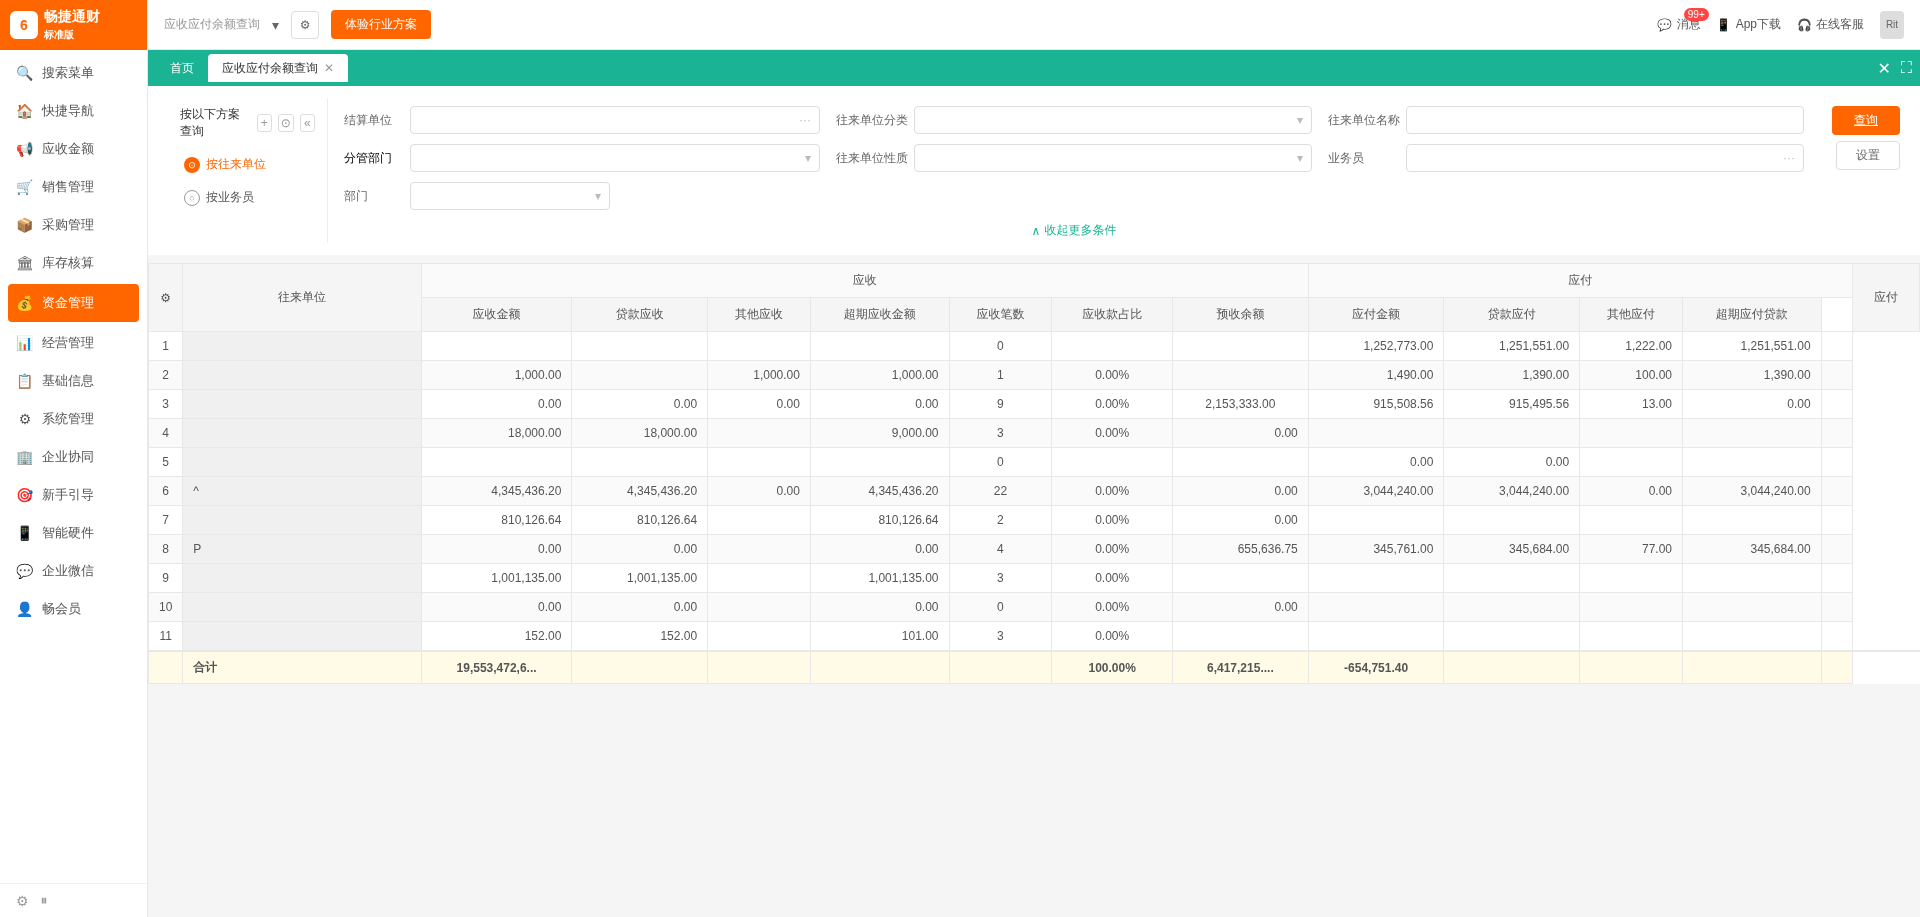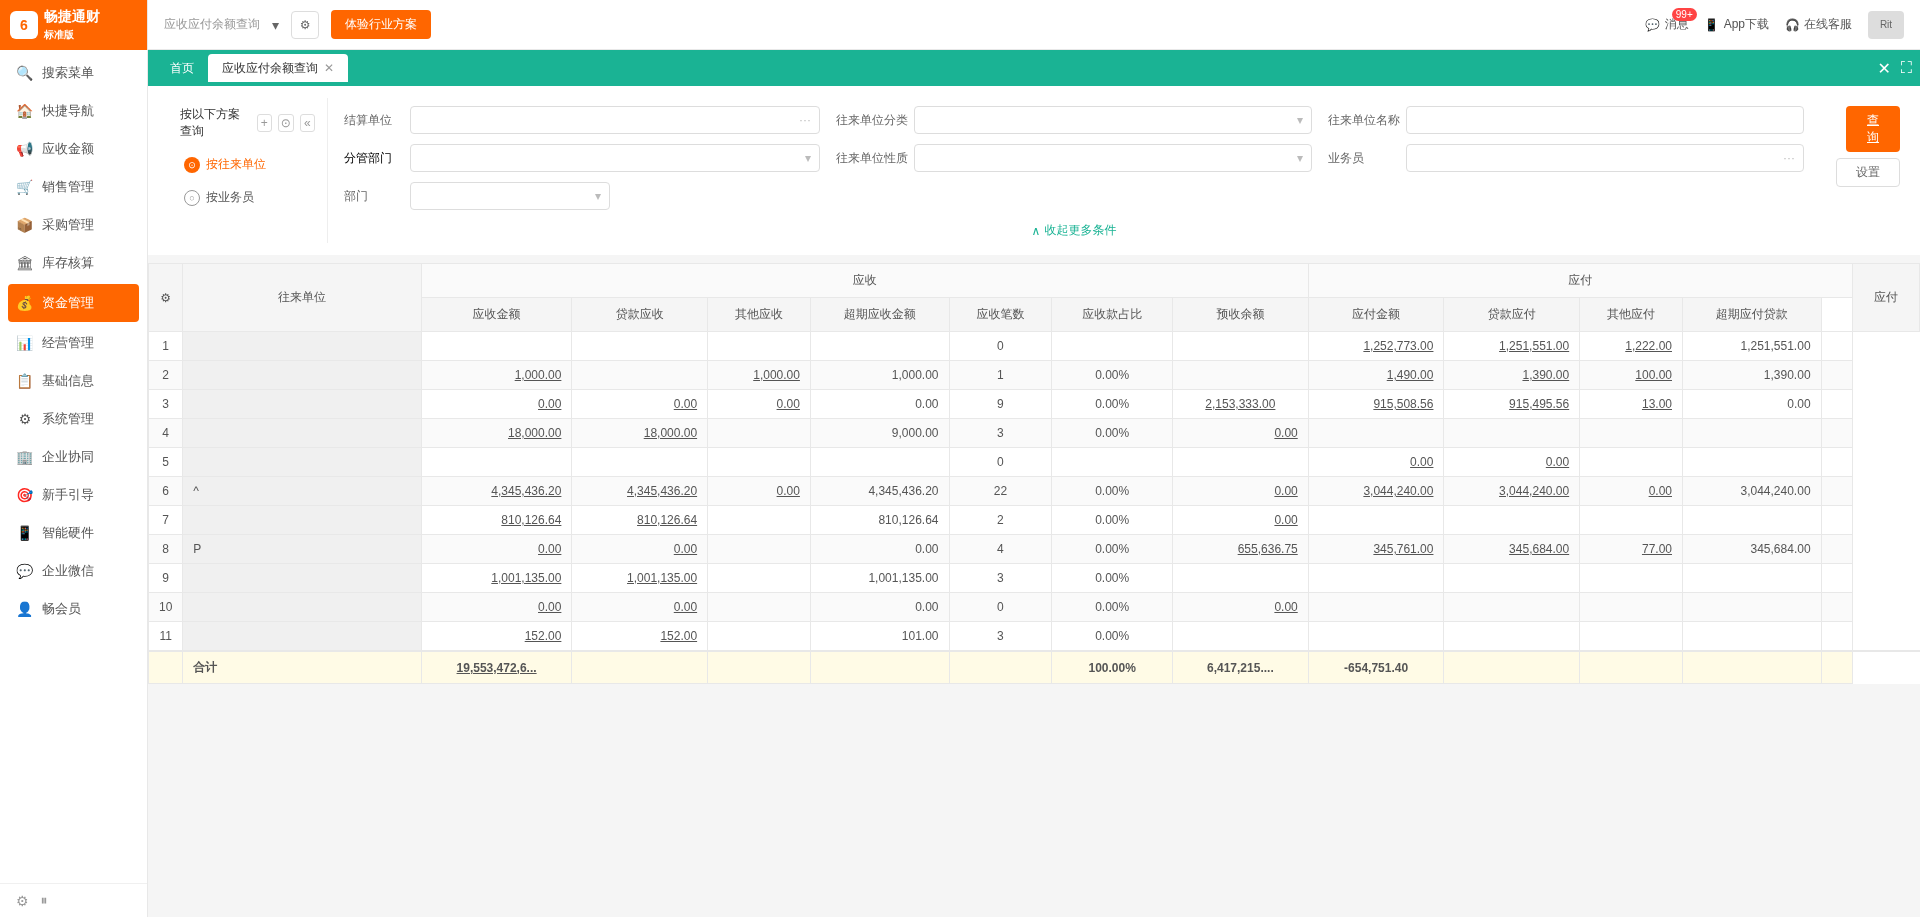--- a/index.html
+++ b/index.html
@@ -38,7 +38,7 @@
     .header-right { display: flex; align-items: center; gap: 16px; }
     .header-right-item { display: flex; align-items: center; gap: 4px; color: #555; font-size: 12px; cursor: pointer; position: relative; }
     .badge { background: #ff4444; color: #fff; border-radius: 10px; font-size: 10px; padding: 1px 4px; position: absolute; top: -8px; right: -8px; }
-    .user-avatar { width: 36px; height: 28px; background: #ddd; border-radius: 4px; display: flex; align-items: center; justify-content: center; font-size: 10px; color: #666; }
+    .user-avatar { width: 24px; height: 28px; background: #ddd; border-radius: 4px; display: flex; align-items: center; justify-content: center; font-size: 10px; color: #666; }
 
     
     .tab-bar {

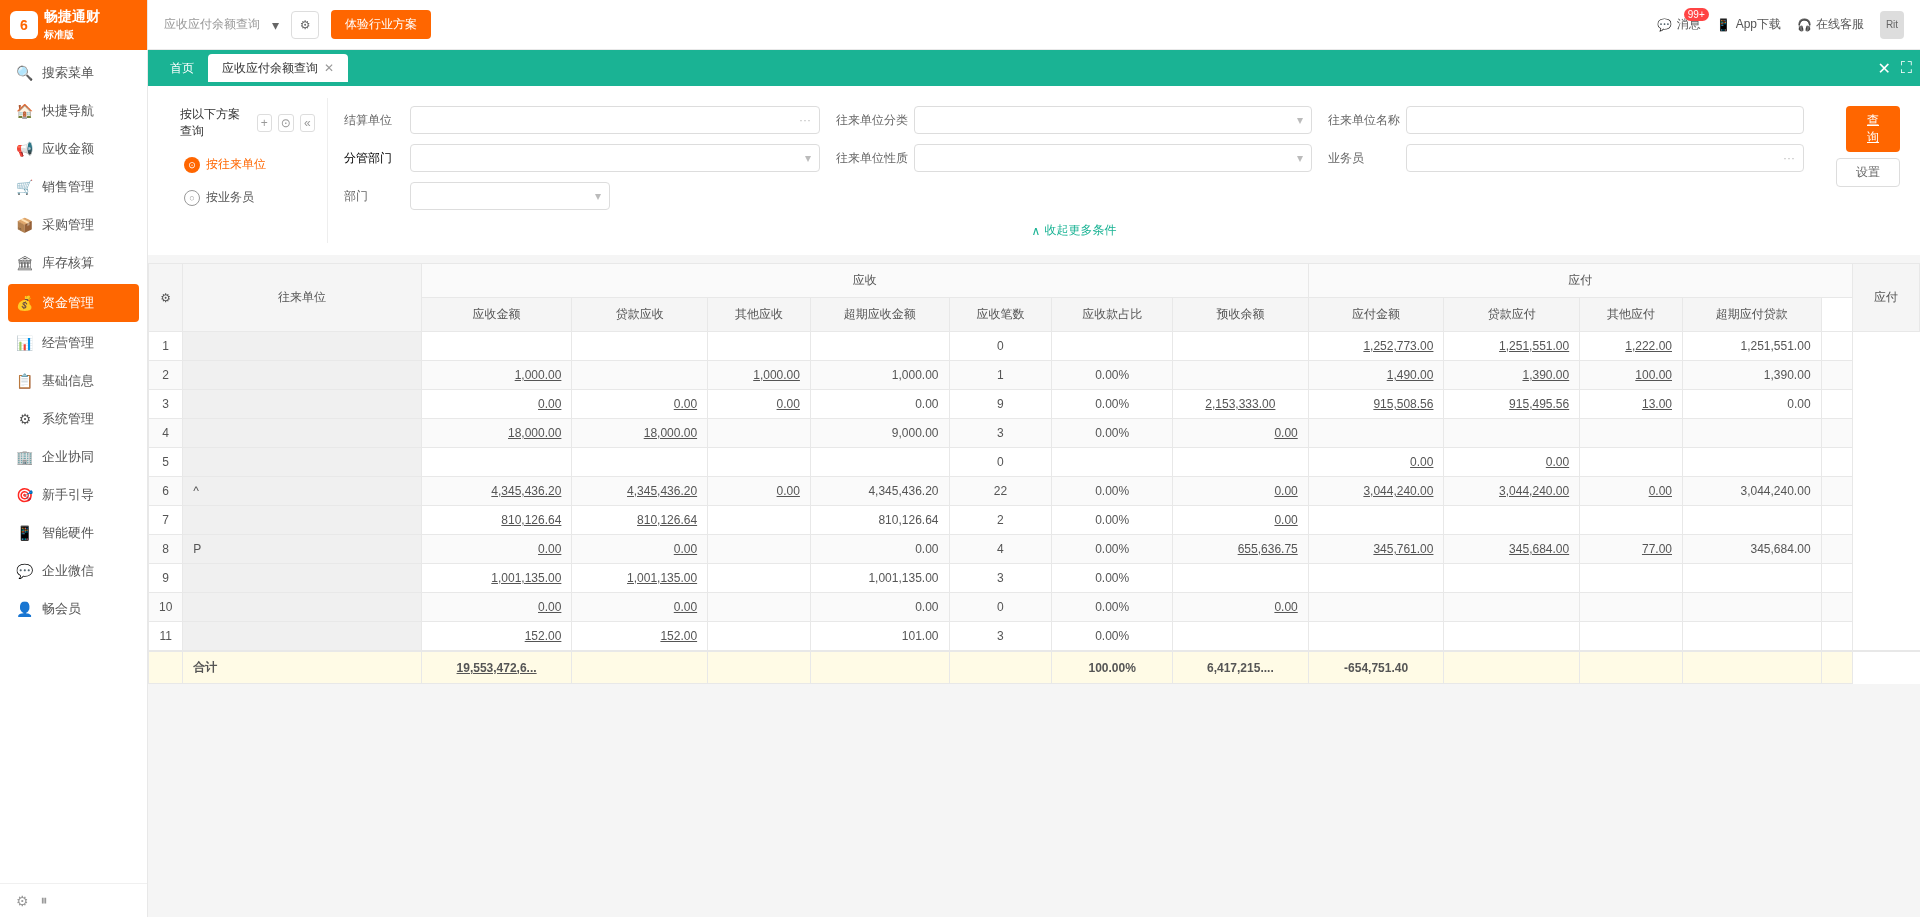--- a/index.html
+++ b/index.html
@@ -89,7 +89,7 @@
     .negative { color: #ff4444; }
 
     
-    .query-btn { background: #ff6600; color: #fff; border: none; border-radius: 4px; padding: 6px 16px; font-size: 12px; cursor: pointer; display: block; width: 54px; text-align: center; text-decoration: underline; }
+    .query-btn { background: #ff6600; color: #fff; border: none; border-radius: 4px; padding: 6px 16px; font-size: 12px; cursor: pointer; display: block; width: 68px; text-align: center; text-decoration: underline; }
     .set-btn { background: #fff; color: #666; border: 1px solid #ddd; border-radius: 4px; padding: 5px 16px; font-size: 12px; cursor: pointer; display: block; width: 64px; text-align: center; margin-top: 4px; }
   </style>
 </head>

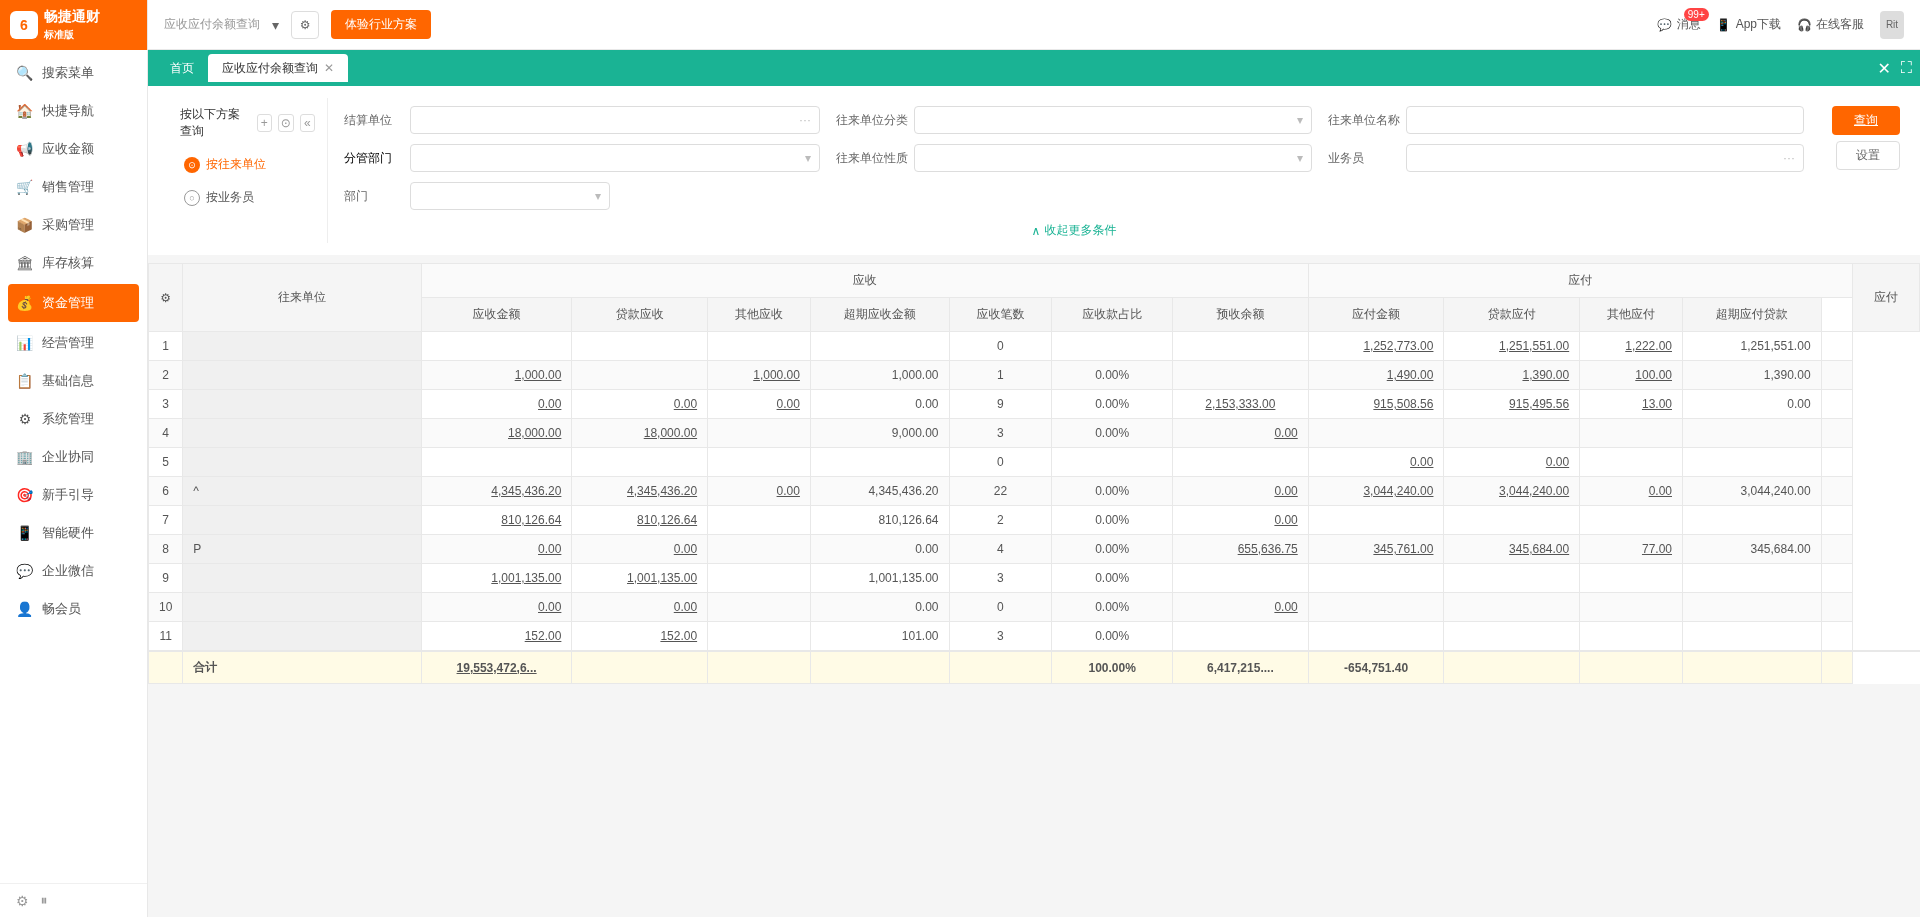--- a/index.html
+++ b/index.html
@@ -82,7 +82,7 @@
       padding: 7px 10px; text-align: center; border: 1px solid #e8e8e8; white-space: nowrap; color: #555;
     }
     .data-table .th-group { background: #fafafa; }
-    .link-text { color: #1890ff; text-decoration: underline; cursor: pointer; }
+    .link-text { color: #1890ff; cursor: pointer; }
     .table-footer { background: #fffbe6; border-top: 2px solid #e8e8e8; }
     .table-footer td { font-weight: bold; }
     .settings-col { width: 32px; text-align: center; cursor: pointer; }

